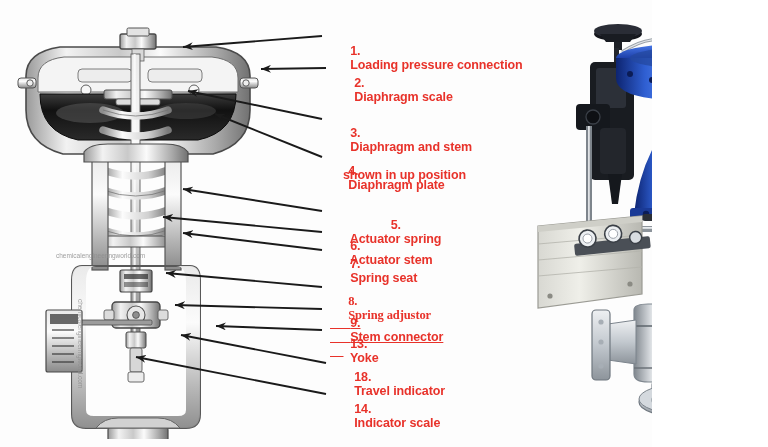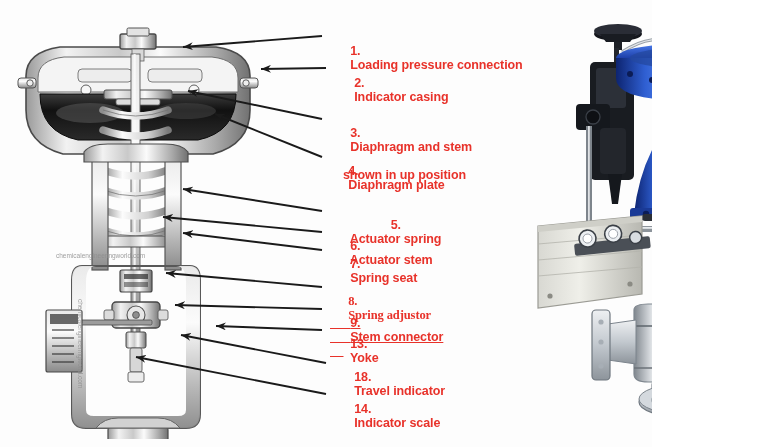--- a/index.html
+++ b/index.html
@@ -430,7 +430,7 @@
     </div>
     <div class="label" style="left:334px; top:62px;">
       <span>2.</span>
-      <span>Indicator casing</span>
+      <span>Diaphragm scale</span>
     </div>
     <div class="label" style="left:330px; top:112px;">
       <span>3.</span>

